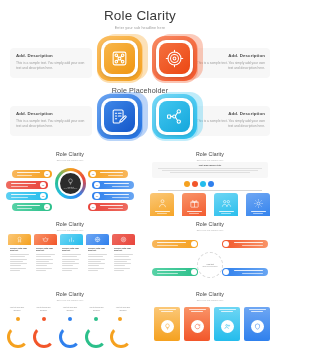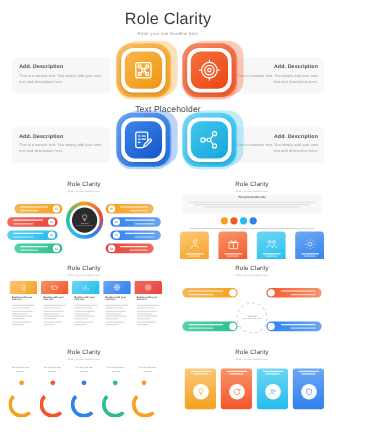--- a/index.html
+++ b/index.html
@@ -165,7 +165,7 @@
       </div>
     </div>
 
-    <div class="hero-mid">Text Placeholder</div>
+    <div class="hero-mid">Role Placeholder</div>
 
     <div class="tile-wrap" style="left:92px; top:91px;">
       <div class="tile-shadow" style="background:#7FB0F2;"></div>

